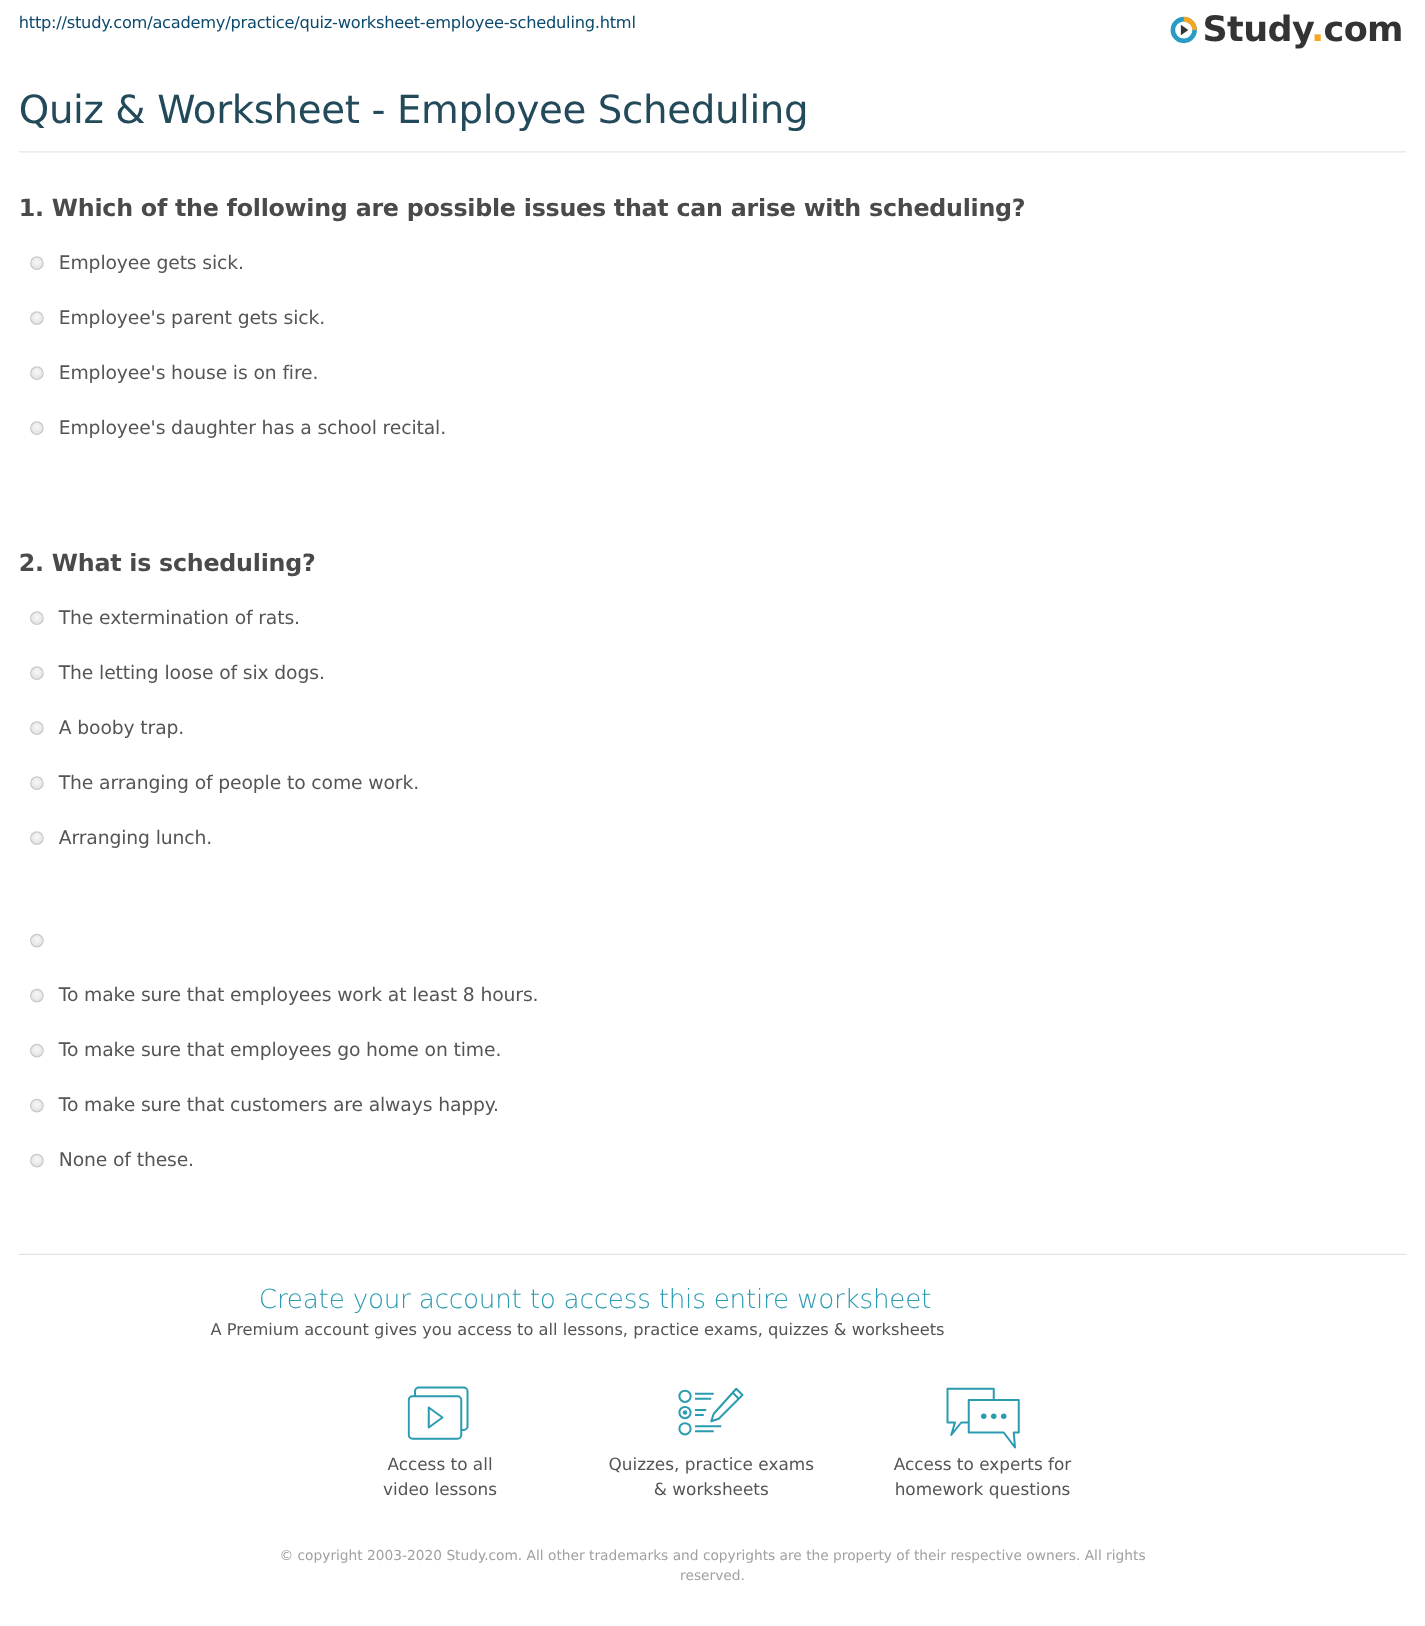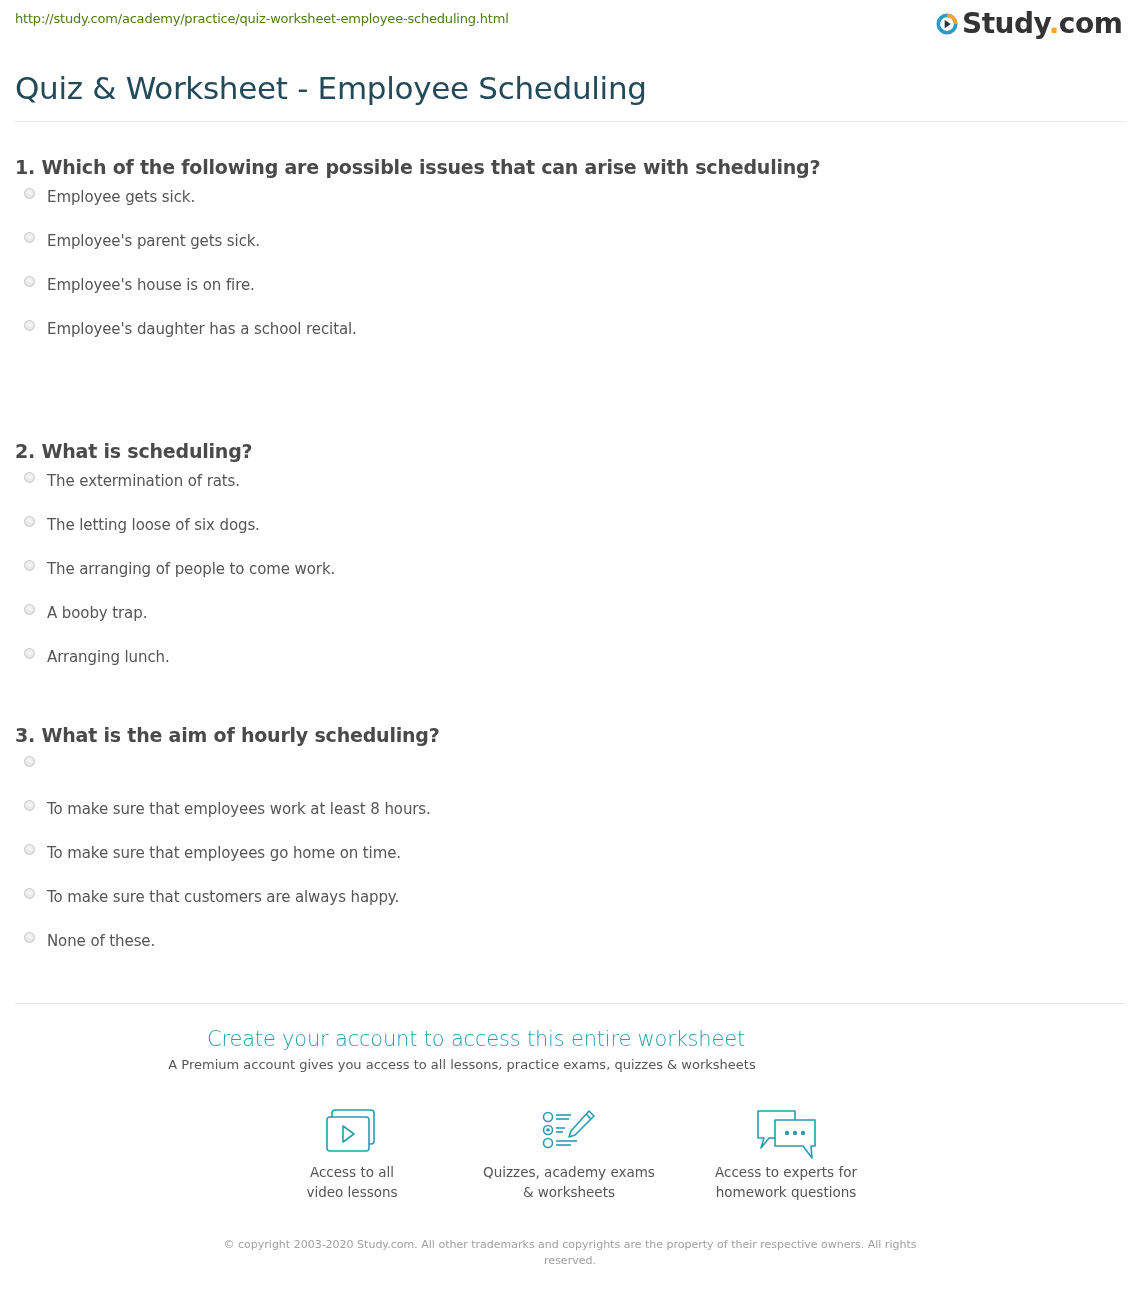--- a/index.html
+++ b/index.html
@@ -6,7 +6,7 @@
     html, body { width: 1140px; height: 1301px; background: #ffffff; overflow: hidden; }
     body { font-family: "DejaVu Sans", "Liberation Sans", sans-serif; color: #4d4d4d; position: relative; }
 
-    .url { position: absolute; left: 15px; top: 11px; font-size: 13px; color: #4d7c0f; letter-spacing: -0.2px; }
+    .url { position: absolute; left: 15px; top: 11px; font-size: 13px; color: #0c4a6e; letter-spacing: -0.2px; }
     .logo { position: absolute; left: 936px; top: 9px; display: flex; align-items: center; }
     .logo-icon { width: 22px; height: 22px; }
     .logo-text { font-size: 28px; font-weight: bold; color: #333; margin-left: 4px; letter-spacing: -0.5px; line-height: 30px; }

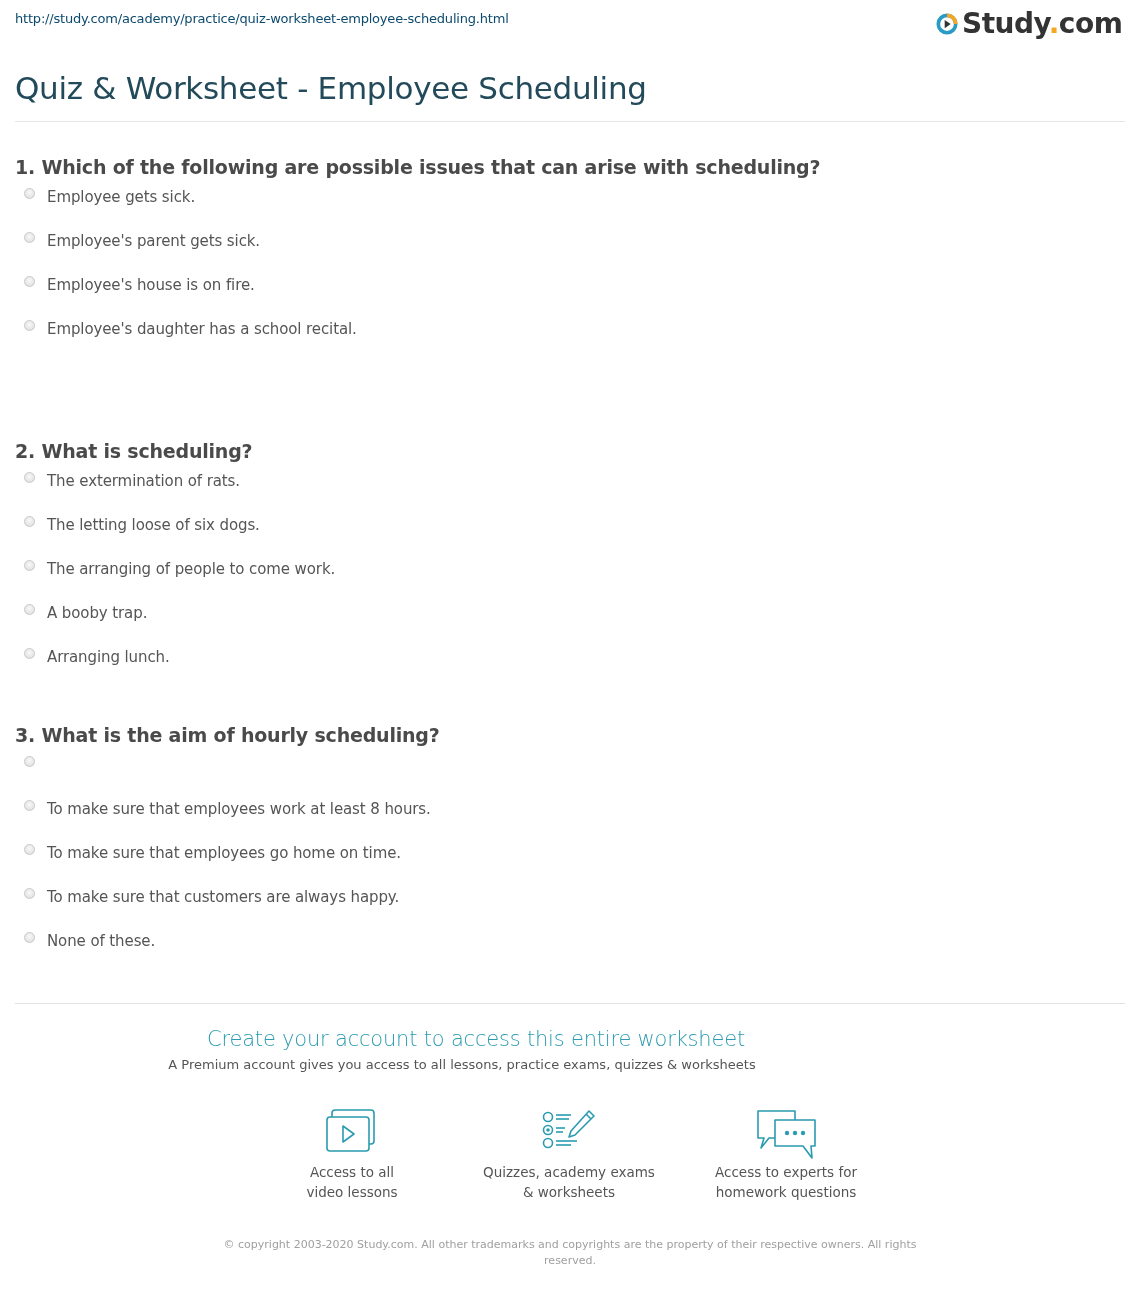--- a/index.html
+++ b/index.html
@@ -17,7 +17,7 @@
 
     .q { position: absolute; left: 15px; width: 1110px; }
     .q-title { font-size: 19px; font-weight: bold; color: #4a4a4a; letter-spacing: -0.2px; line-height: 26px; }
-    .opt { display: flex; align-items: flex-start; height: 44px; }
+    .opt { display: flex; align-items: center; height: 44px; }
     .radio { width: 11px; height: 11px; border-radius: 50%; border: 1px solid #c8c8c8; background: radial-gradient(circle at 50% 40%, #f8f8f8, #dcdcdc); margin-left: 9px; margin-right: 12px; flex-shrink: 0; }
     .opt-label { font-size: 15px; color: #555; letter-spacing: -0.1px; }
 

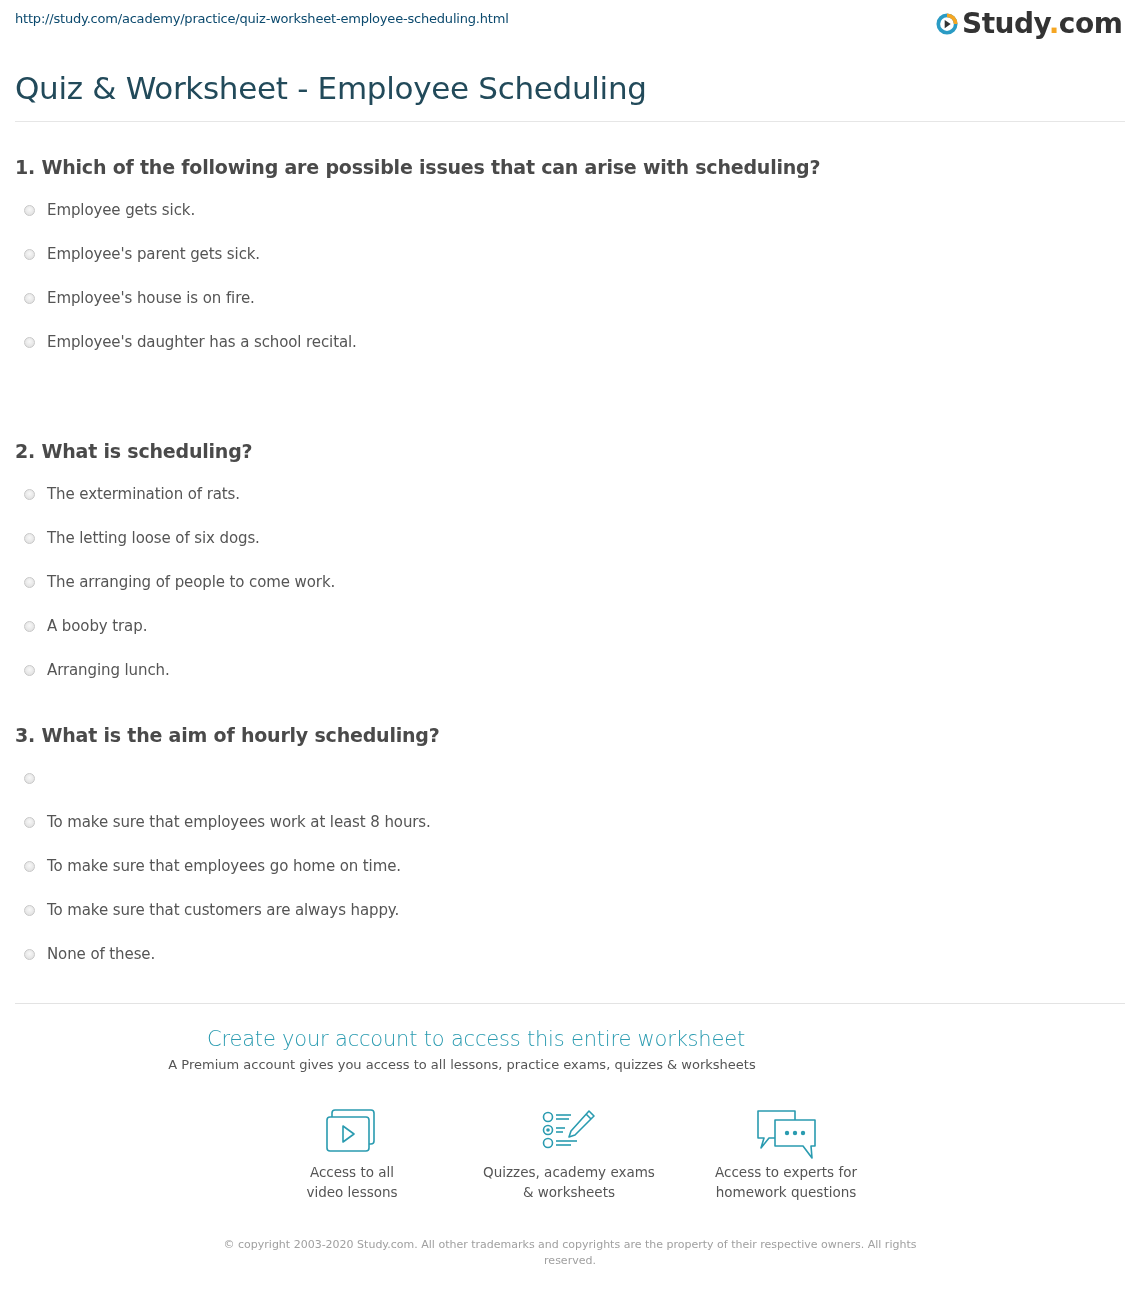--- a/index.html
+++ b/index.html
@@ -85,11 +85,11 @@
       </div>
     <div class="opt">
         <span class="radio"></span>
-        <span class="opt-label">The arranging of people to come work.</span>
+        <span class="opt-label">A booby trap.</span>
       </div>
     <div class="opt">
         <span class="radio"></span>
-        <span class="opt-label">A booby trap.</span>
+        <span class="opt-label">The arranging of people to come work.</span>
       </div>
     <div class="opt">
         <span class="radio"></span>

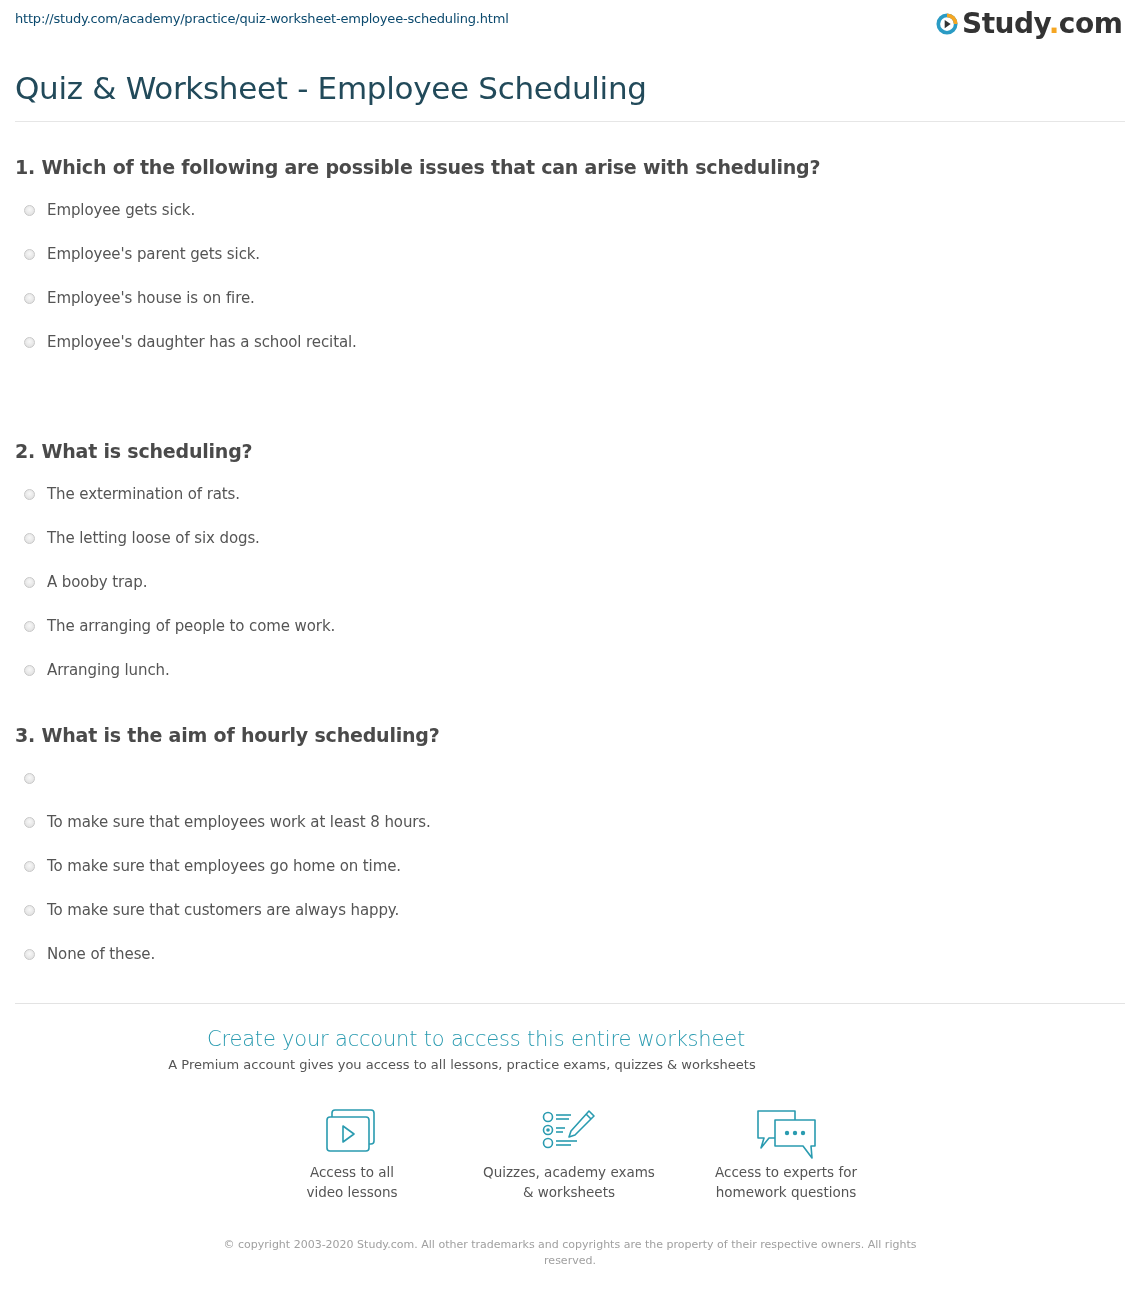--- a/index.html
+++ b/index.html
@@ -99,7 +99,6 @@
 </div>
 
 <div class="q" style="top:722px;">
-  <div class="q-title">3. What is the aim of hourly scheduling?</div>
   <div style="margin-top:8px;">
     <div class="opt">
         <span class="radio"></span>

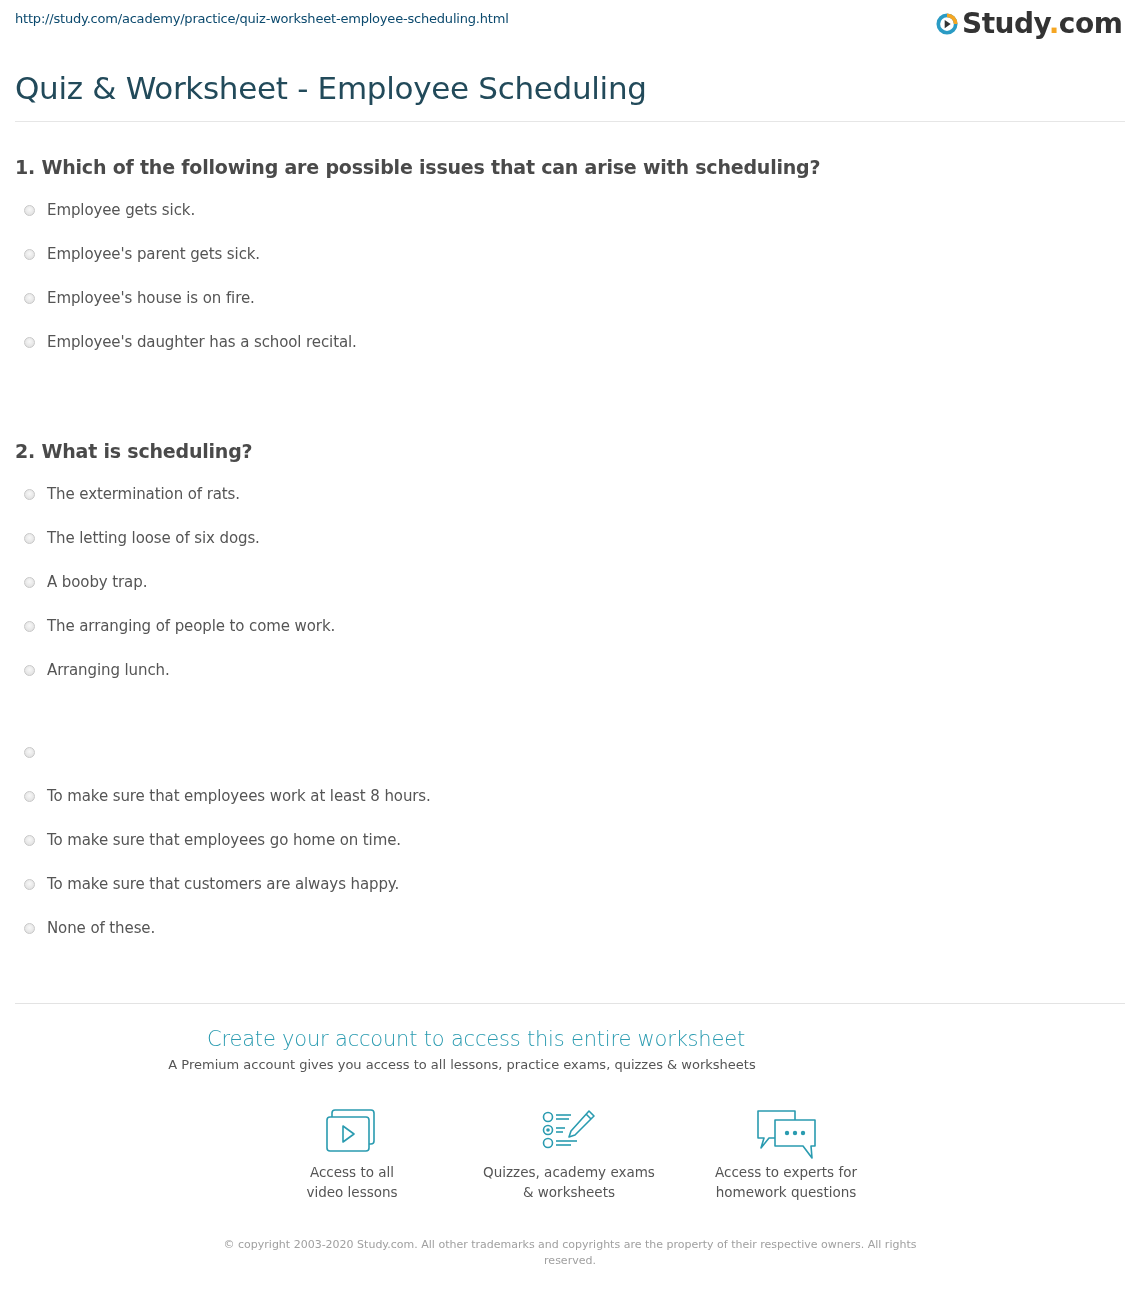--- a/index.html
+++ b/index.html
@@ -151,7 +151,7 @@
       <path d="M48 3 L53 8 L34 27 L28 29 L30 23 Z" fill="none" stroke="#2a9bb0" stroke-width="1.6" stroke-linejoin="round"></path>
       <line x1="45" y1="6" x2="50" y2="11" stroke="#2a9bb0" stroke-width="1.6"></line>
     </svg>
-    <div class="feature-label"><span>Quizzes, academy exams</span><br><span>&amp; worksheets</span></div>
+    <div class="feature-label"><span>Quizzes, practice exams</span><br><span>&amp; worksheets</span></div>
   </div>
   <div class="feature" style="left:686px;">
     <svg width="62" height="52" viewBox="0 0 62 52">

